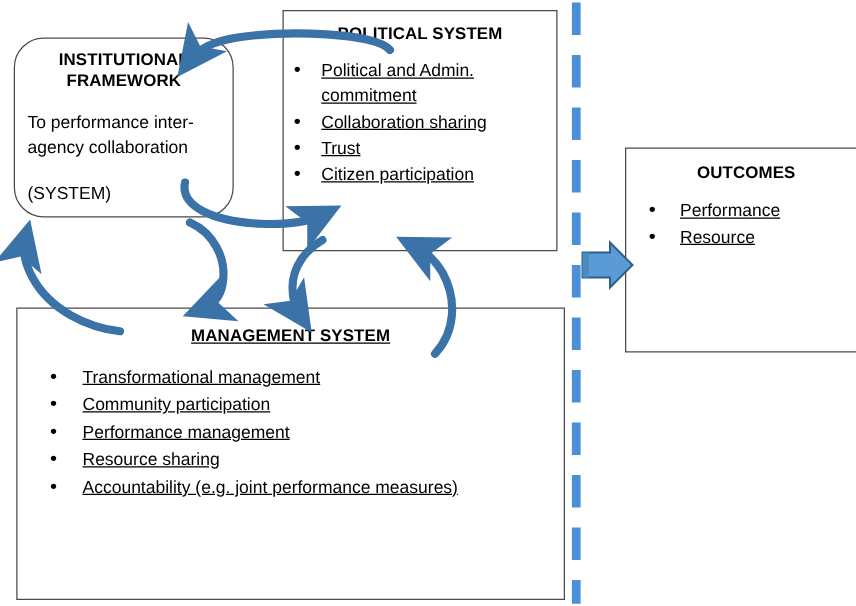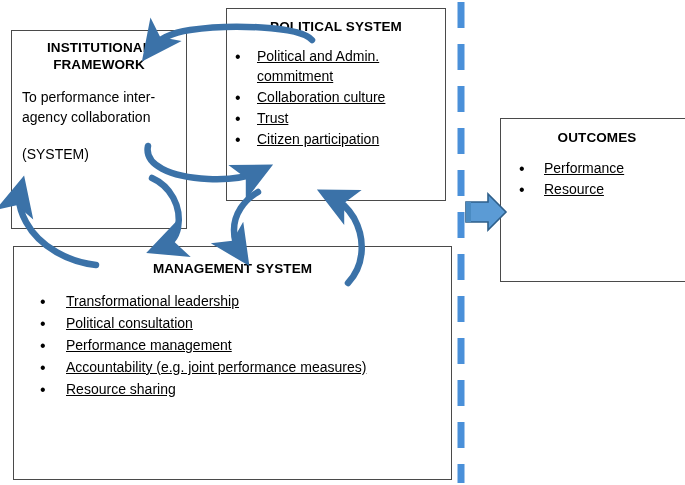--- a/index.html
+++ b/index.html
@@ -63,7 +63,7 @@
 
   
   #box-institutional {
-    left: 11px;  top: 30px;  width: 176px; height: 199px;
+    left: 11px;  top: 30px;  width: 176px; height: 144px; border-radius: 24px;
   }
   #box-institutional .box-title {
     margin: 8px 8px 0 8px;

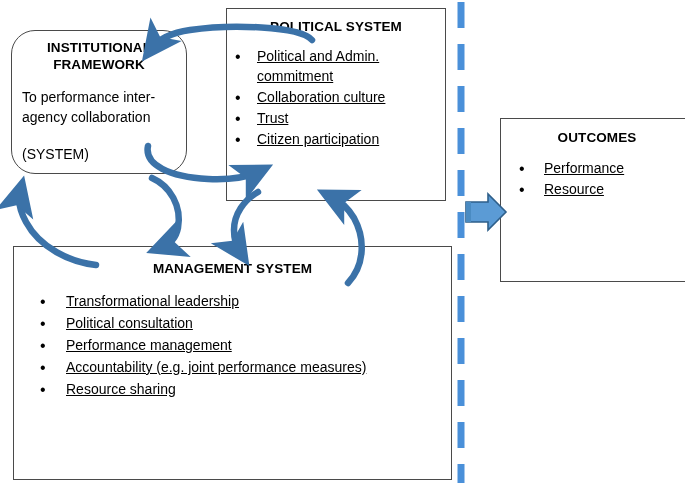--- a/index.html
+++ b/index.html
@@ -157,7 +157,7 @@
     <div class="box-title">POLITICAL SYSTEM</div>
     <ul class="bullets">
       <li>Political and Admin. commitment</li>
-      <li>Collaboration culture</li>
+      <li>Collaboration sharing</li>
       <li>Trust</li>
       <li>Citizen  participation</li>
     </ul>

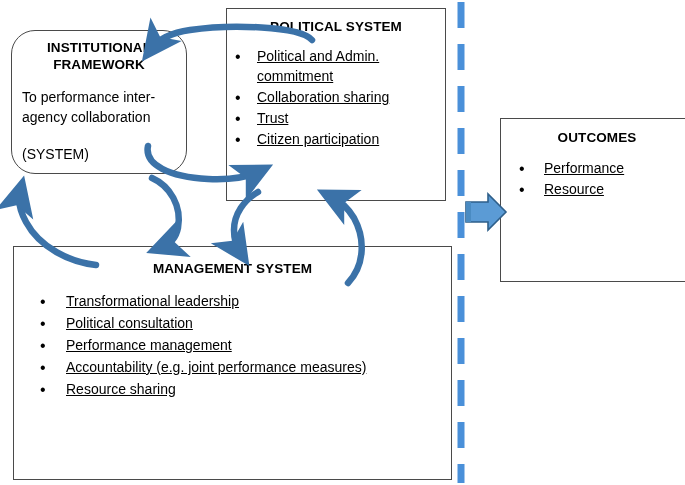--- a/index.html
+++ b/index.html
@@ -93,6 +93,7 @@
   }
   #box-management .box-title {
     margin: 13px 6px 0 6px;
+    text-decoration: underline;
   }
   #box-management ul.bullets {
     margin-top: 15px;

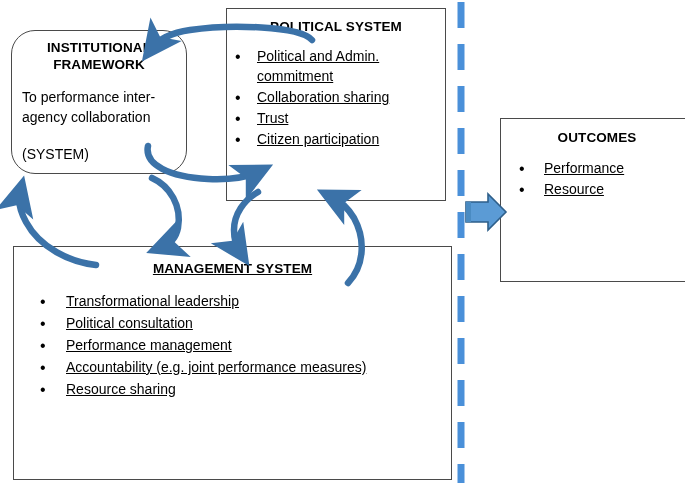--- a/index.html
+++ b/index.html
@@ -167,7 +167,7 @@
   <div class="box" id="box-management">
     <div class="box-title">MANAGEMENT SYSTEM</div>
     <ul class="bullets">
-      <li>Transformational leadership</li>
+      <li>Transformational management</li>
       <li>Political consultation</li>
       <li>Performance management</li>
       <li>Accountability (e.g. joint performance measures)</li>

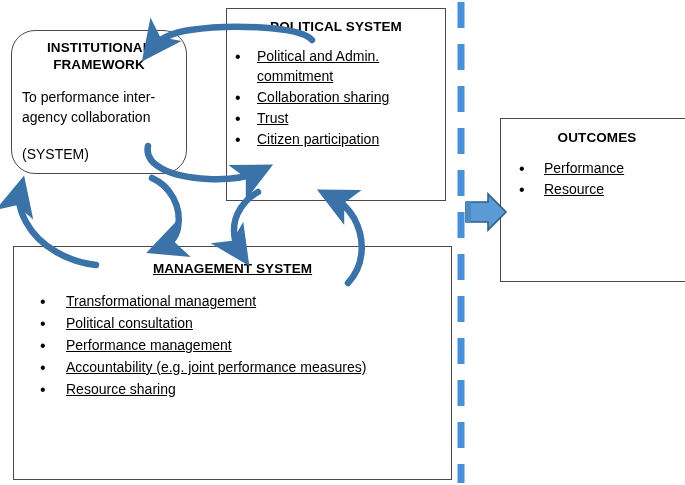--- a/index.html
+++ b/index.html
@@ -168,7 +168,7 @@
     <div class="box-title">MANAGEMENT SYSTEM</div>
     <ul class="bullets">
       <li>Transformational management</li>
-      <li>Political consultation</li>
+      <li>Community participation</li>
       <li>Performance management</li>
       <li>Accountability (e.g. joint performance measures)</li>
       <li>Resource sharing</li>

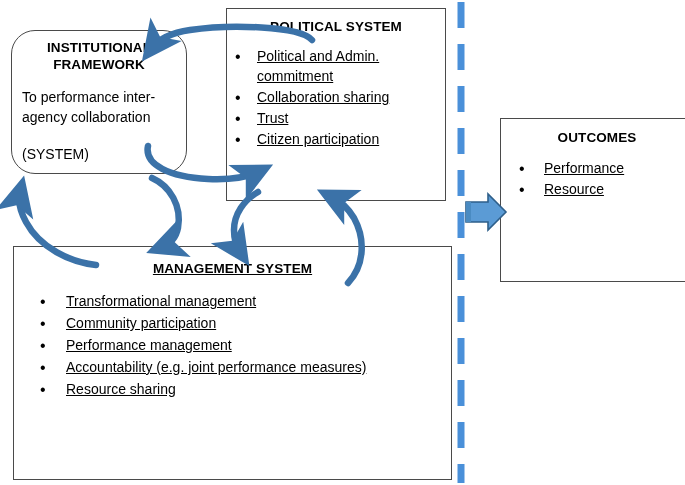--- a/index.html
+++ b/index.html
@@ -170,8 +170,8 @@
       <li>Transformational management</li>
       <li>Community participation</li>
       <li>Performance management</li>
+      <li>Resource sharing</li>
       <li>Accountability (e.g. joint performance measures)</li>
-      <li>Resource sharing</li>
     </ul>
   </div>
 

